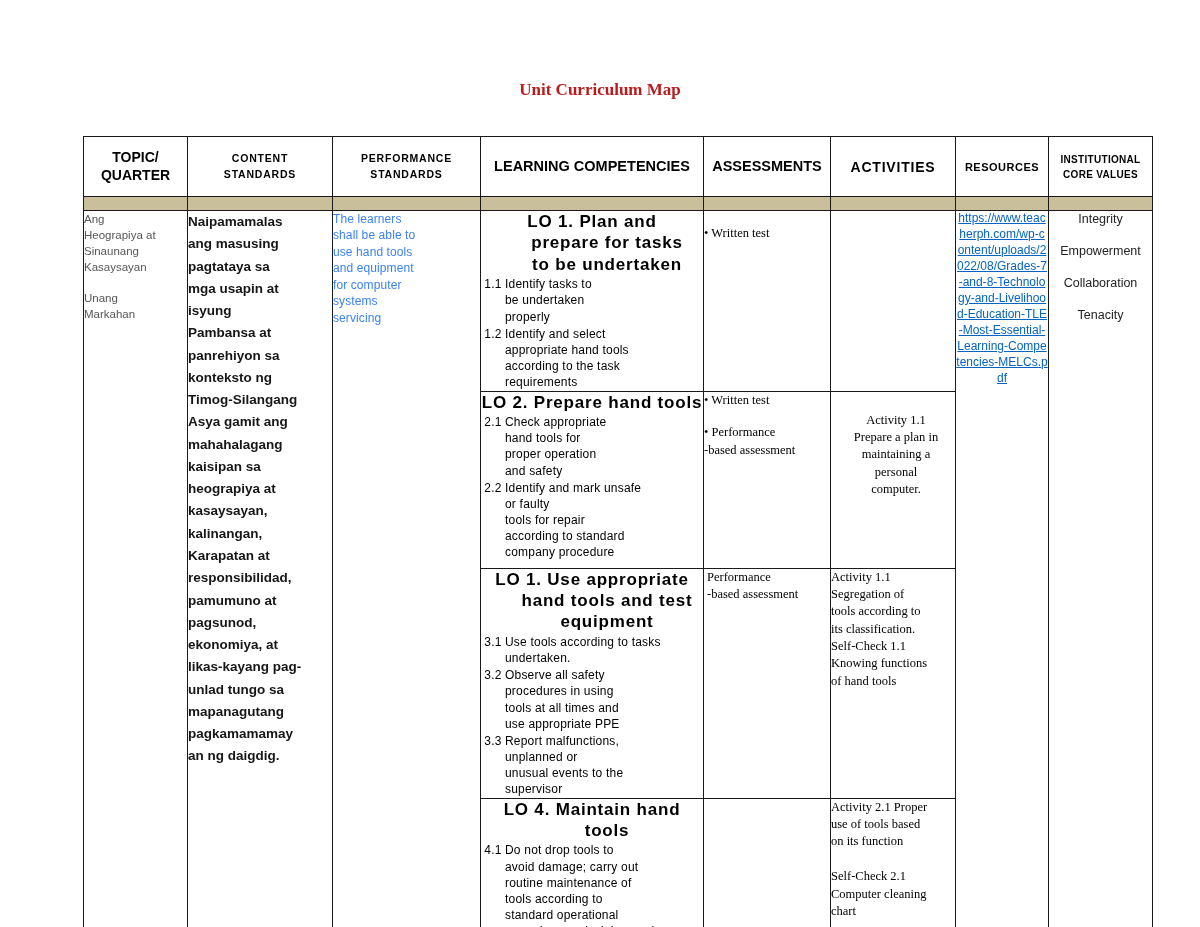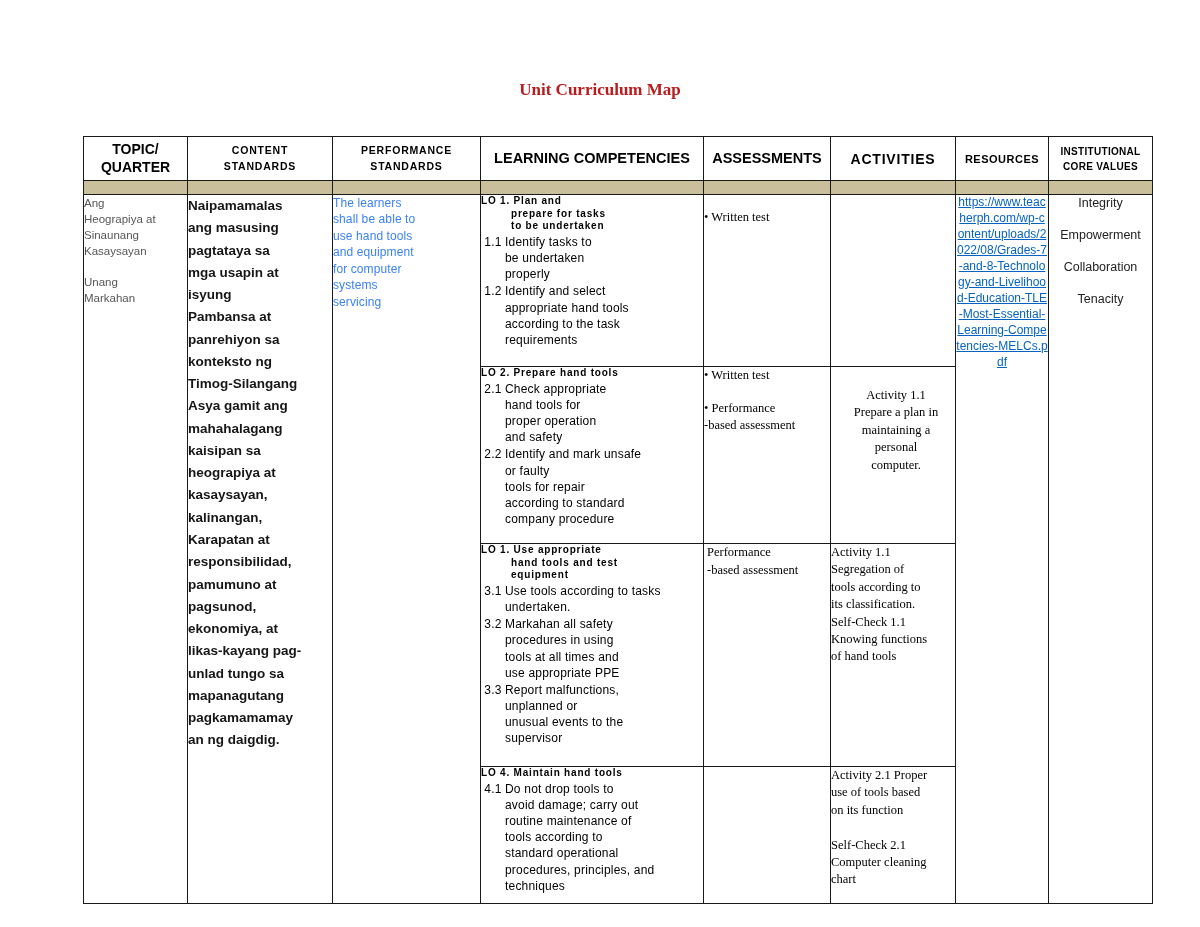--- a/index.html
+++ b/index.html
@@ -19,7 +19,7 @@
     border:1px solid #1a1a1a;vertical-align:top;padding:0;overflow:hidden;
   }
   
-  tr.hrow{height:44px;}
+  tr.hrow{height:60px;}
   tr.hrow th{vertical-align:middle;text-align:center;font-weight:700;padding:2px 6px;}
   th.h-topic{font-size:14px;line-height:1.25;}
   th.h-content,th.h-perf{font-size:10.5px;letter-spacing:0.8px;line-height:1.5;}

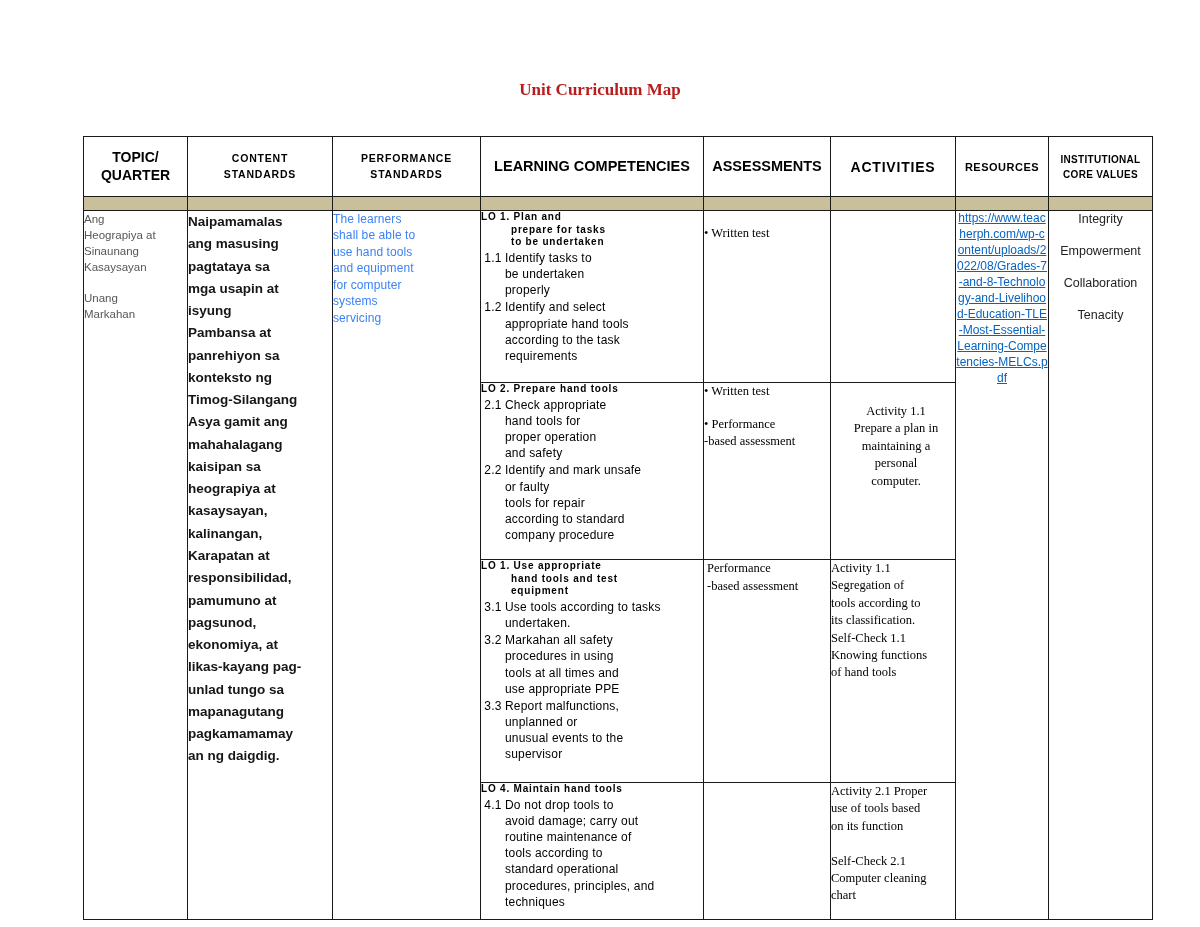--- a/index.html
+++ b/index.html
@@ -38,7 +38,7 @@
   td.content{padding:7px 4px 0 7px;font-size:13.5px;font-weight:700;line-height:1.65;color:#161616;white-space:pre-line;}
   td.perf{padding:6px 3px 0 5px;font-size:12px;line-height:1.37;color:#3b82f6;letter-spacing:0.1px;white-space:pre-line;}
   td.lo-cell{padding:4px 3px 0 6px;}
-  .lo-heading{font-size:10px;font-weight:700;letter-spacing:0.8px;line-height:1.26;white-space:pre-line;padding-left:30px;text-indent:-30px;}
+  .lo-heading{font-size:17px;font-weight:700;letter-spacing:0.8px;line-height:1.26;white-space:pre-line;padding-left:30px;text-indent:-30px;text-align:center;}
   .lo-item{display:flex;font-size:12px;letter-spacing:0.2px;line-height:1.35;margin-top:1px;}
   .lo-item .num{flex:0 0 24px;width:24px;text-align:center;}
   .lo-item .txt{flex:1;white-space:pre-line;}

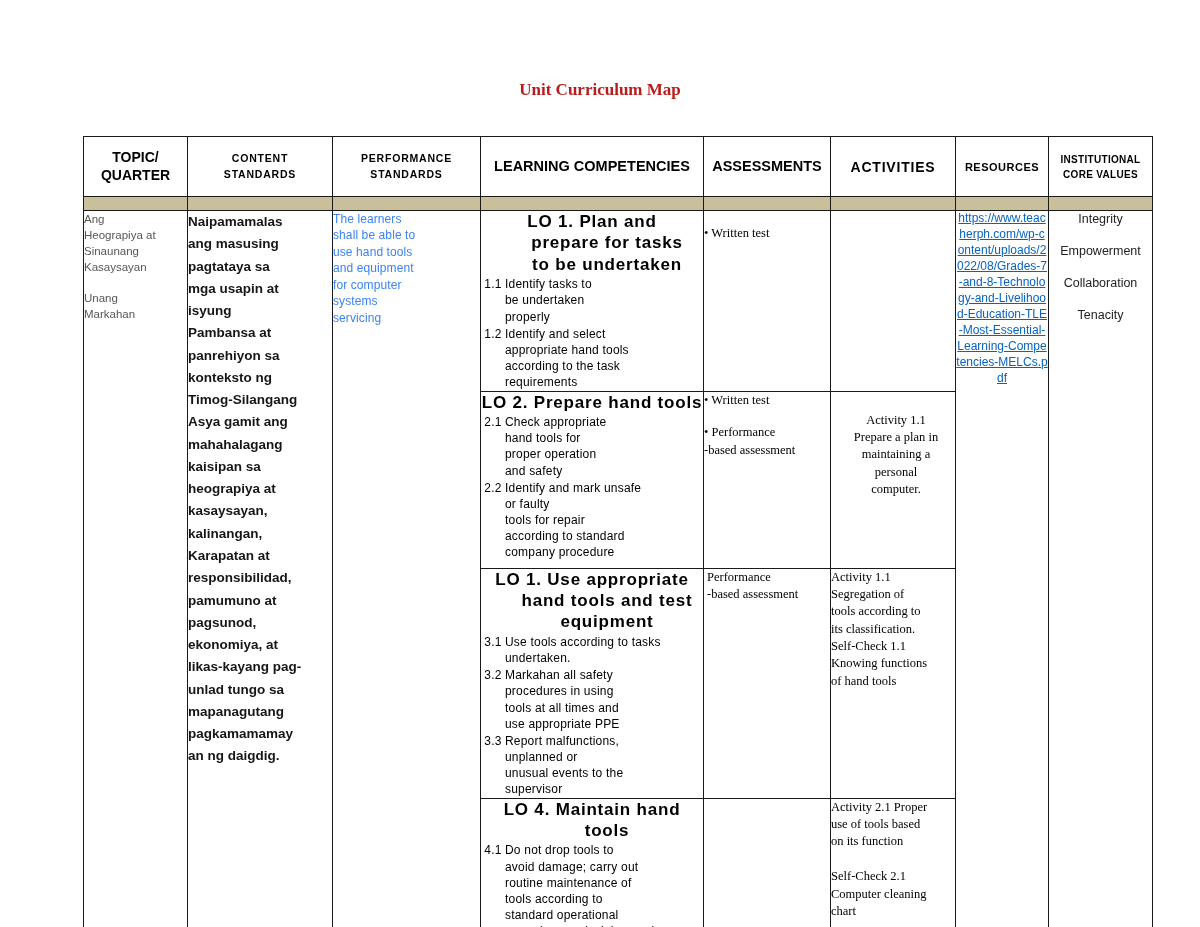--- a/index.html
+++ b/index.html
@@ -208,7 +208,7 @@
         </div>
         <div class="lo-item">
           <span class="num">3.2</span>
-          <span class="txt">Markahan all safety
+          <span class="txt">Observe all safety
 procedures in using
 tools at all times and
 use appropriate PPE</span>

